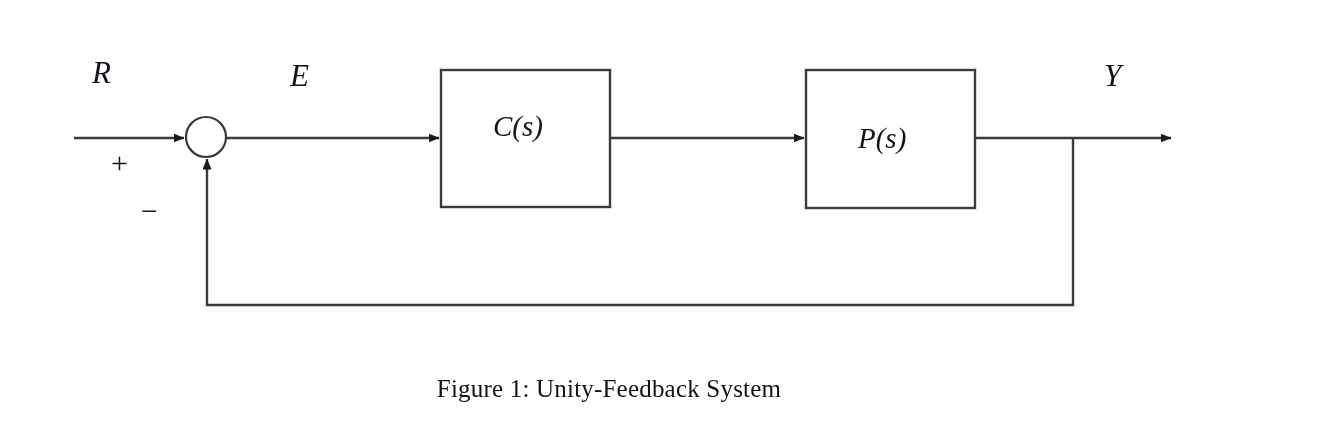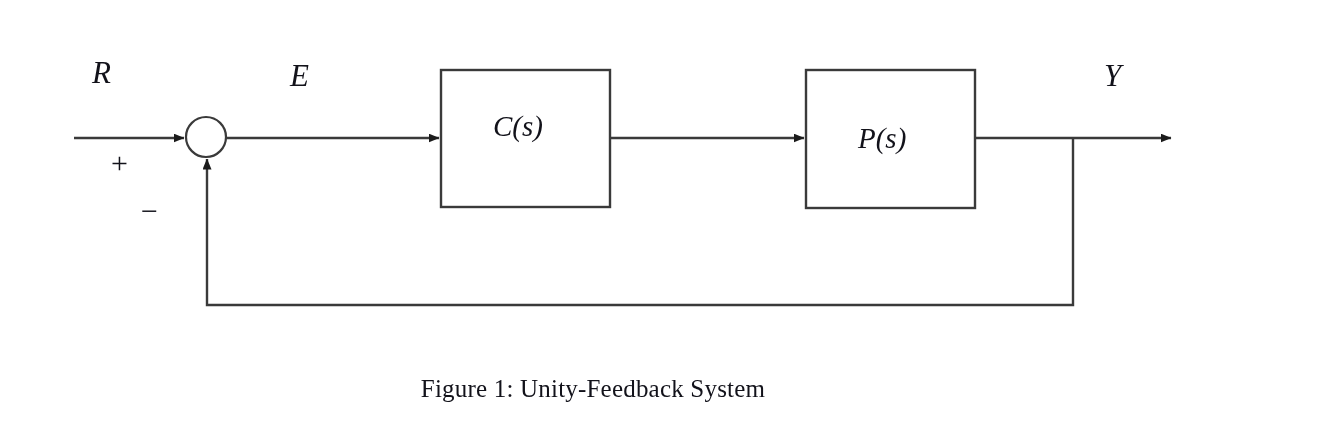--- a/index.html
+++ b/index.html
@@ -54,7 +54,7 @@
   .sign-minus { font-size: 30px; }
   #figure-caption {
     position: absolute;
-    left: 0;
+    left: 16px;
     top: 375px;
     width: 1186px;
     text-align: center;

